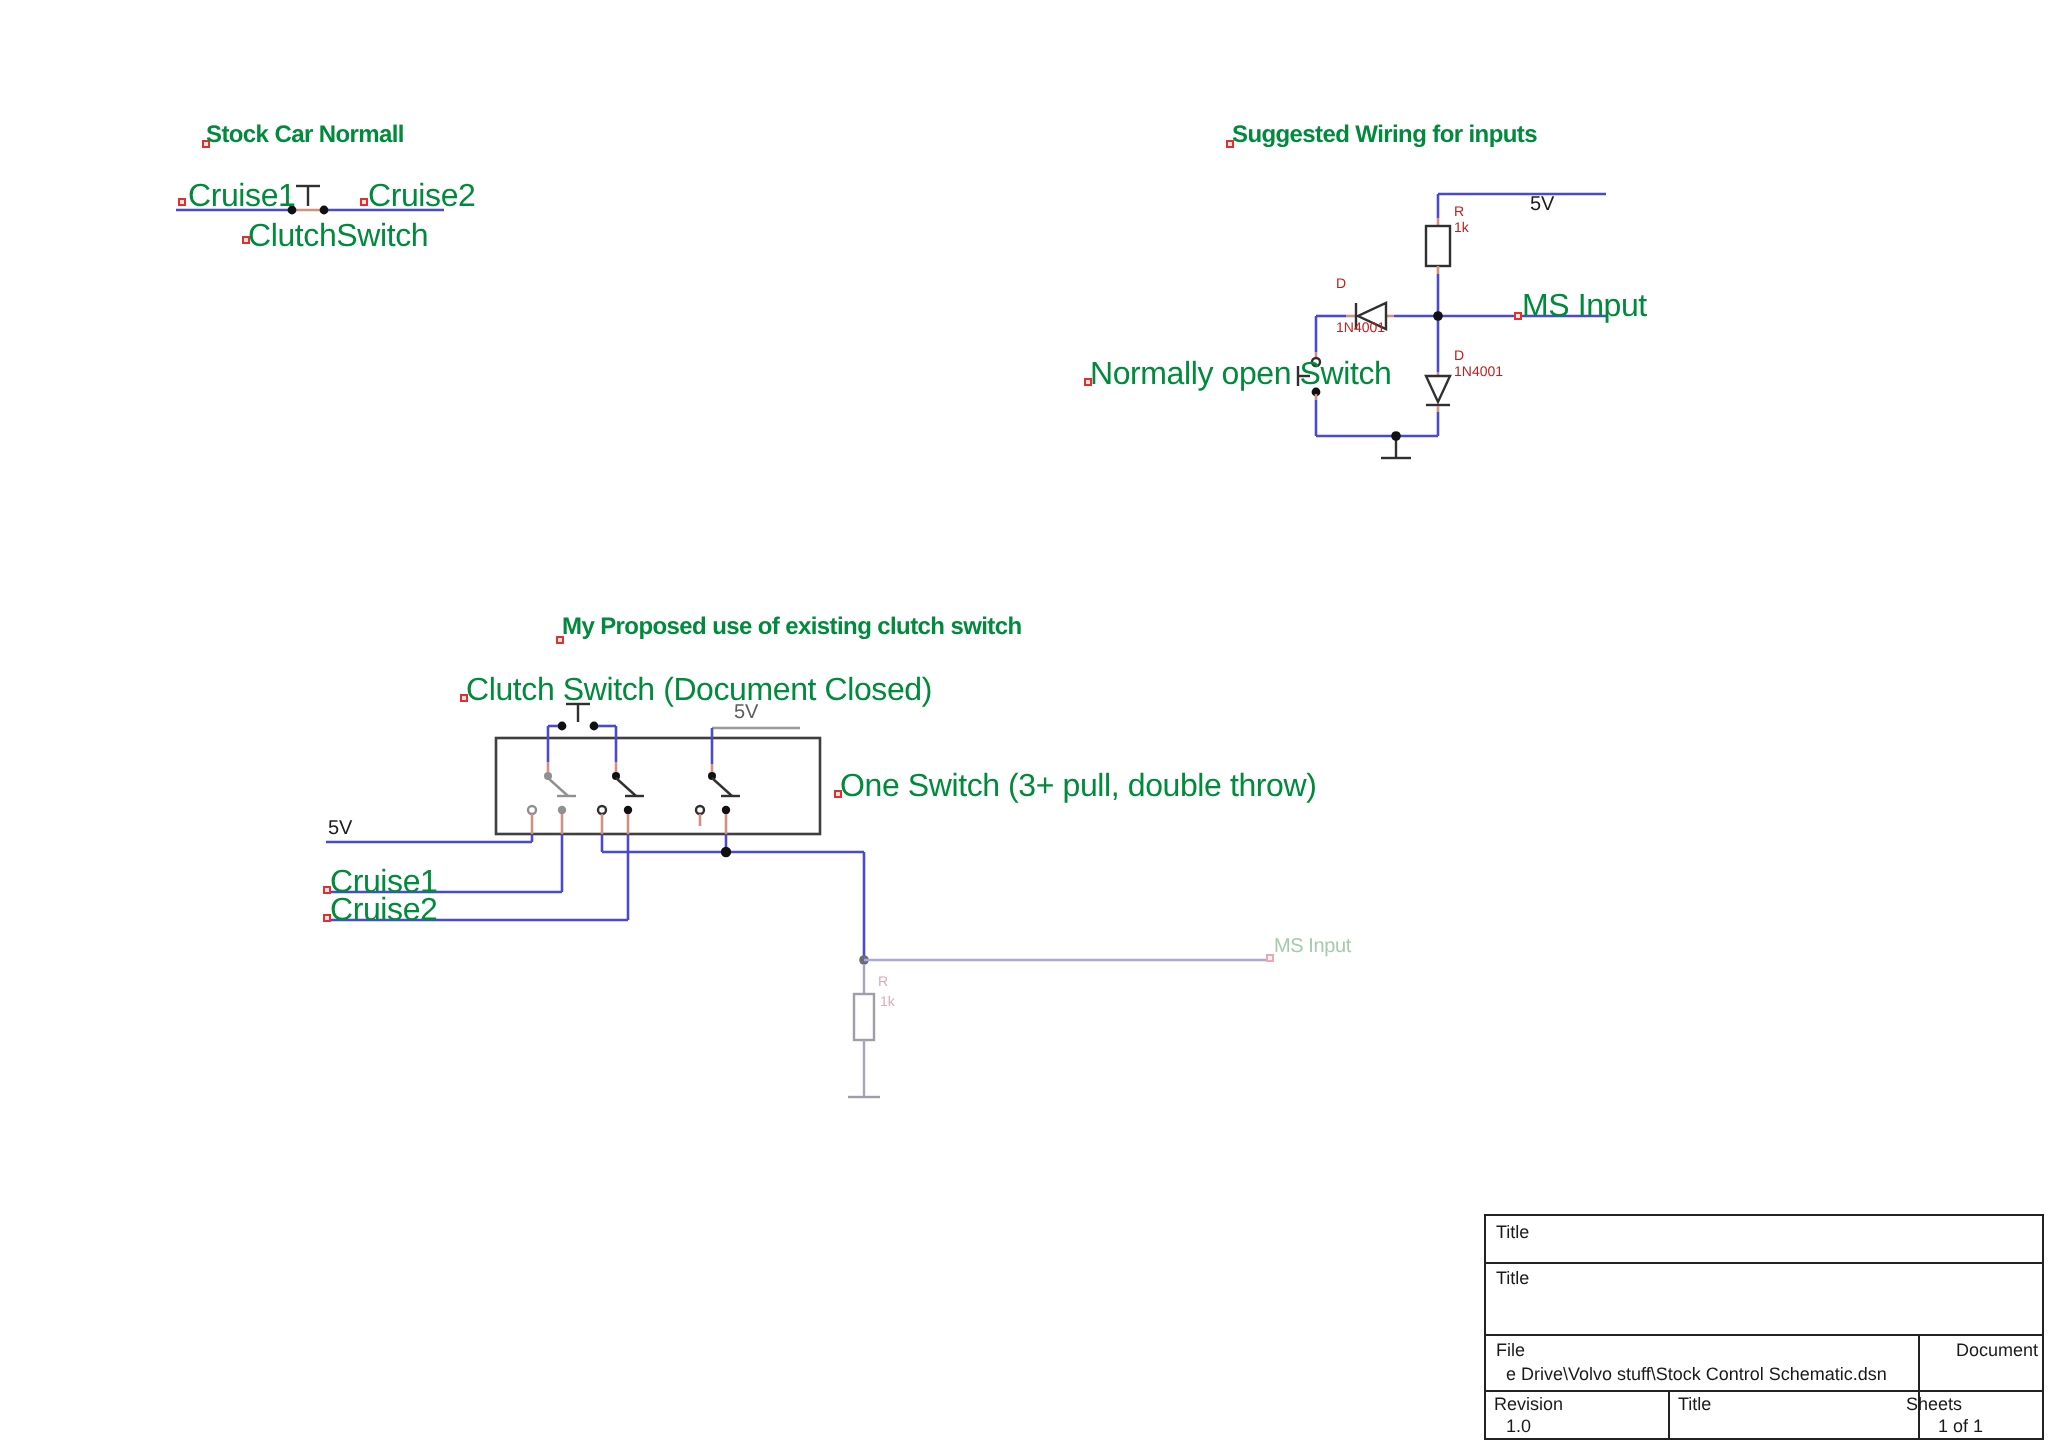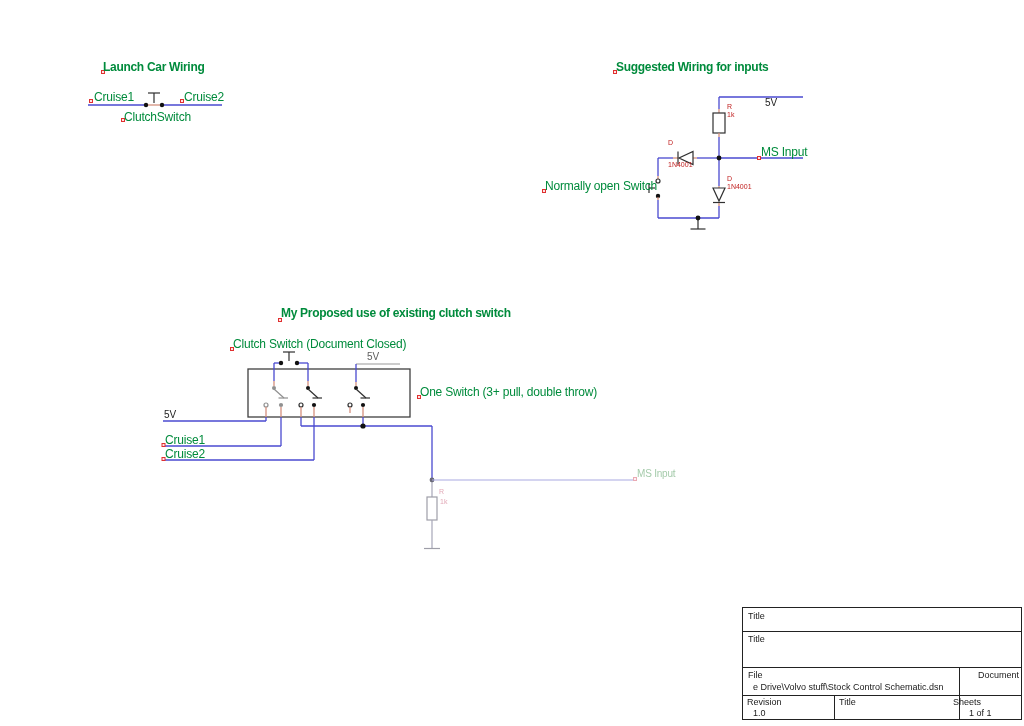--- a/index.html
+++ b/index.html
@@ -188,7 +188,7 @@
     </g>
   </svg>
 
-  <div class="txt h" style="left:103px;top:61px">Launch Car Wiring</div>
+  <div class="txt h" style="left:103px;top:61px">Stock Car Normall</div>
   <div class="txt lbl" style="left:94px;top:91px">Cruise1</div>
   <div class="txt lbl" style="left:184px;top:91px">Cruise2</div>
   <div class="txt lbl" style="left:124px;top:111px">ClutchSwitch</div>

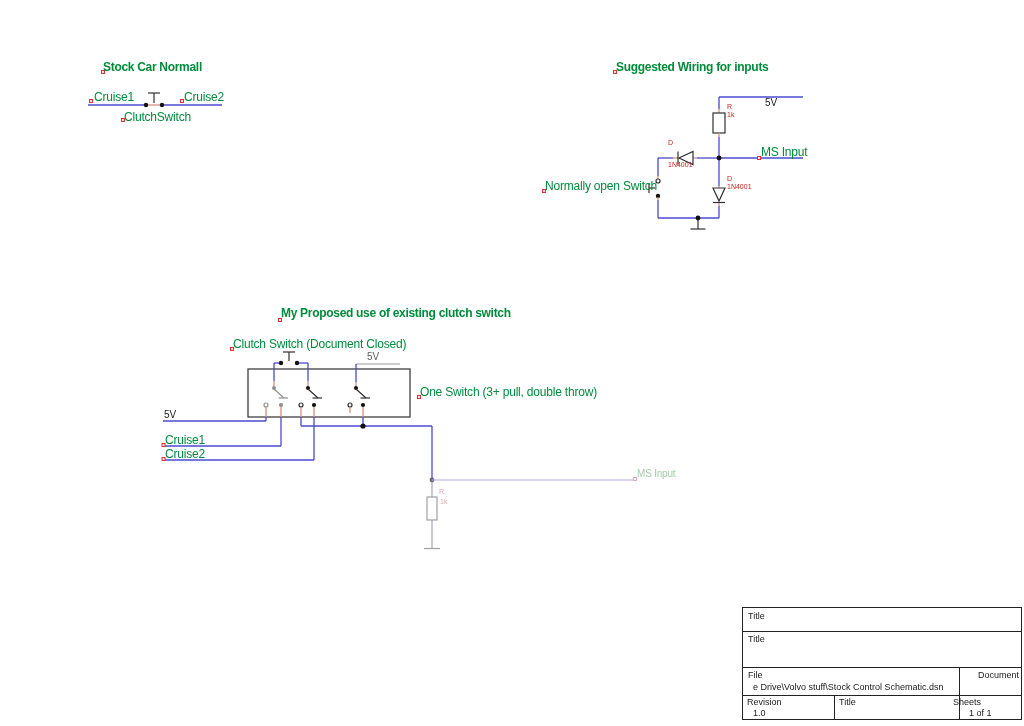--- a/index.html
+++ b/index.html
@@ -27,7 +27,7 @@
 
   .txt{position:absolute;white-space:nowrap;line-height:1.05;}
   .h  {font-size:12px;font-weight:bold;letter-spacing:-0.3px;color:var(--label_green,#008b3c);}
-  .lbl{font-size:12px;letter-spacing:-0.2px;color:var(--label_green,#008b3c);}
+  .lbl{font-size:16px;letter-spacing:-0.2px;color:var(--label_green,#008b3c);}
   .lblf{font-size:10px;letter-spacing:-0.2px;color:var(--label_green_faded,#a5cbab);}
   .pwr{font-size:10px;color:#1c1c1c;}
   .pwrg{font-size:10px;color:#5c5c5c;}

